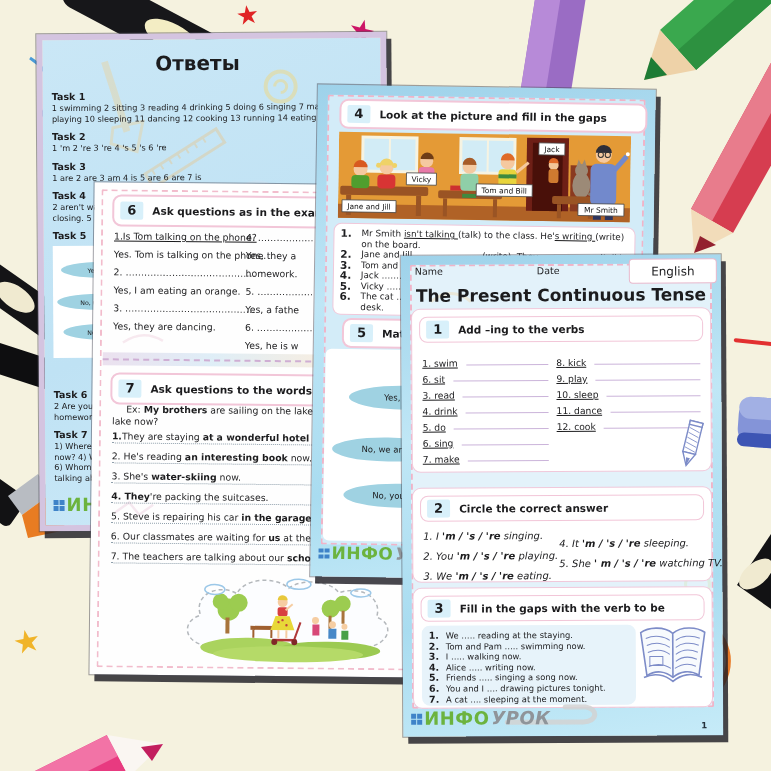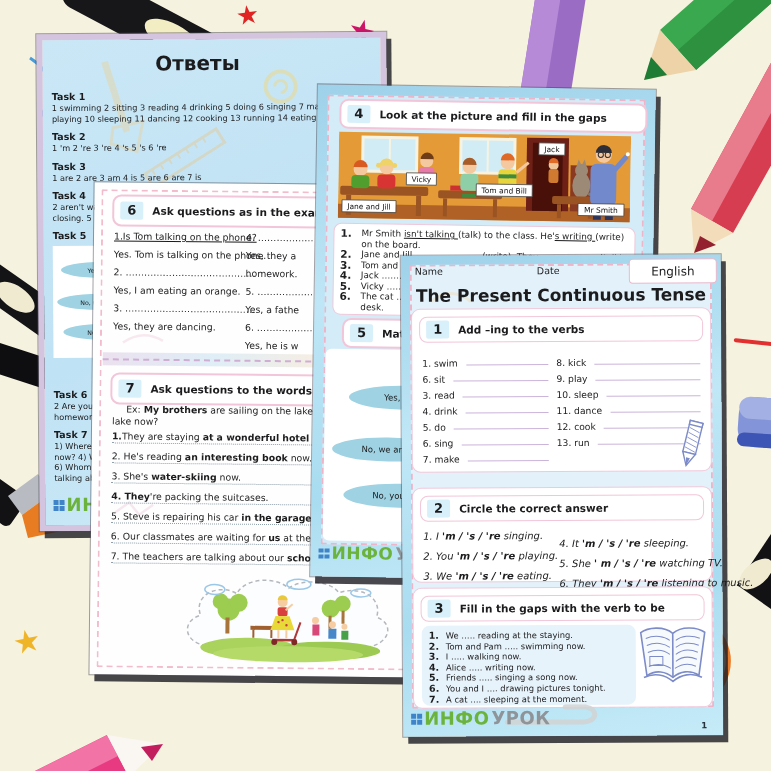--- a/index.html
+++ b/index.html
@@ -99,7 +99,7 @@
   .sec2{top:232px;height:93px;}
   .sec3{top:332px;height:119px;}
   .sechead{position:relative;margin:7px;height:24px;display:flex;align-items:center;gap:9px;background:#fff;border:1.5px solid #f2c6d8;border-radius:8px;padding:0 6px;}
-  .vcol{position:absolute;top:43px;}
+  .vcol{position:absolute;top:43px;text-decoration:underline;}
   .vcolL{left:10px;width:130px;}
   .vcolR{left:144px;width:148px;}
   .vrow{display:flex;align-items:flex-end;height:16px;}

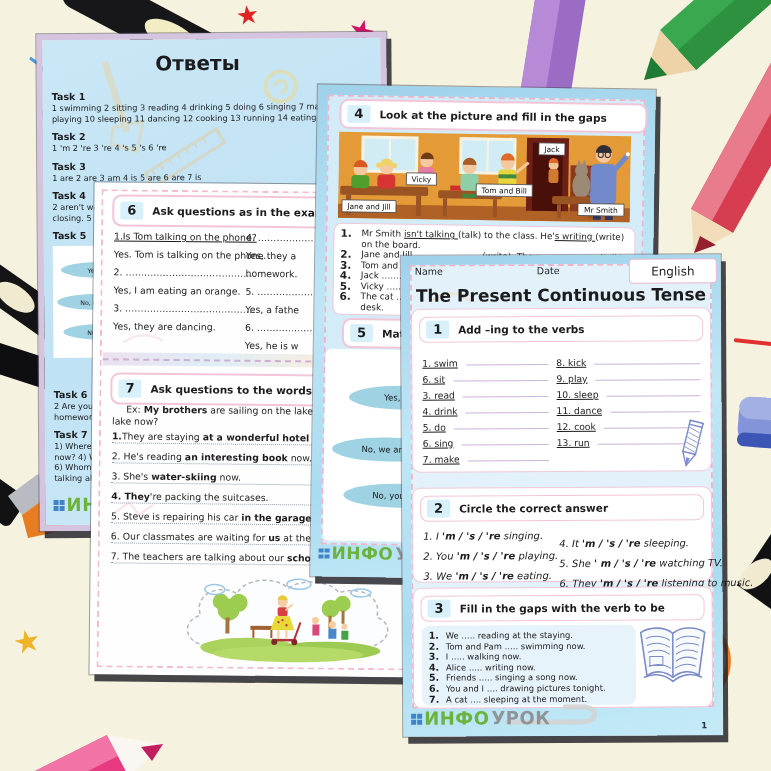--- a/index.html
+++ b/index.html
@@ -553,10 +553,6 @@
             <span class="vlabel">12. cook</span>
             <span class="vline"></span>
           </div>
-        <div class="vrow">
-            <span class="vlabel">13. run</span>
-            <span class="vline"></span>
-          </div>
       </div>
       <svg class="pencil-doodle" width="30" height="52" viewBox="0 0 30 52">
         <g transform="rotate(14 15 26)" fill="#fff" stroke="#7d8cc8" stroke-width="1.4">

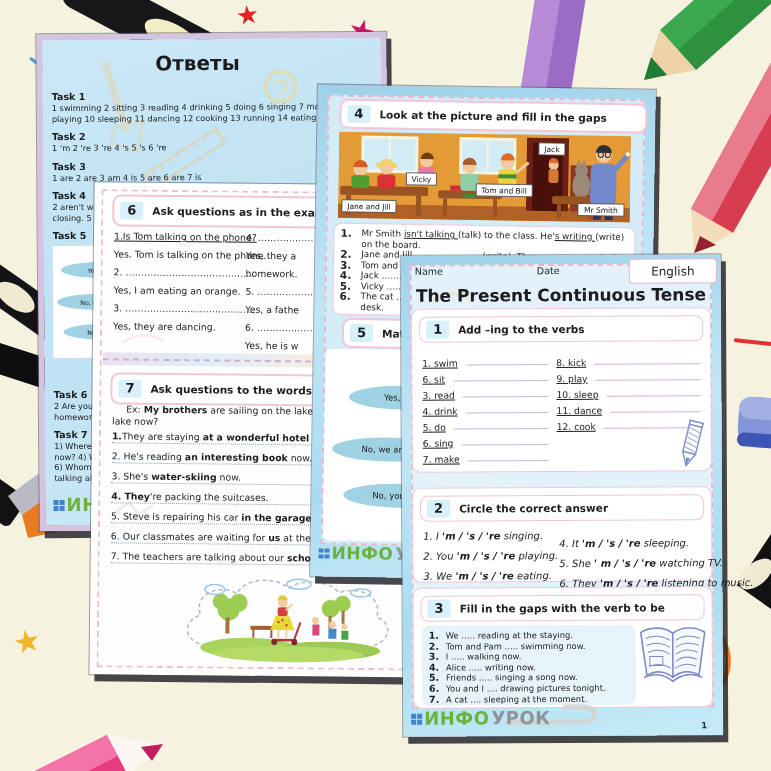--- a/index.html
+++ b/index.html
@@ -584,7 +584,6 @@
       <div class="c2col c2R">
         <div class="c2row"><span>4. It </span><span class="sb">'m / 's / 're</span><span> sleeping.</span></div>
         <div class="c2row"><span>5. She </span><span class="sb">' m / 's / 're</span><span> watching TV.</span></div>
-        <div class="c2row"><span>6. They </span><span class="sb">'m / 's / 're</span><span> listening to music.</span></div>
       </div>
     </div>
 

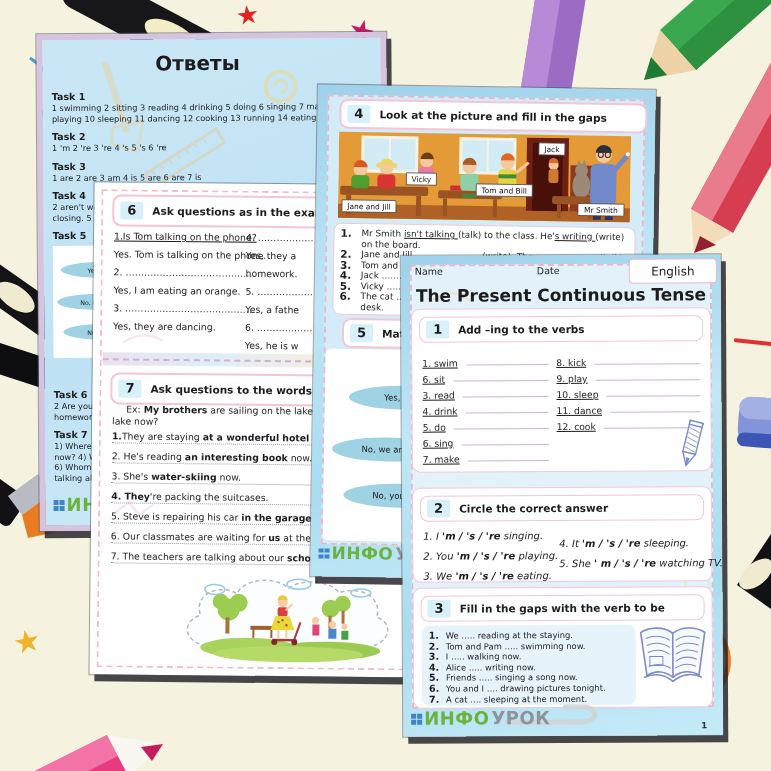--- a/index.html
+++ b/index.html
@@ -37,7 +37,7 @@
   .ldots i:nth-child(3){left:6px;top:4px;}
   .ldots i:nth-child(4){left:6px;top:10px;}
   .linfo{color:#6cb33e;font-size:18px;letter-spacing:.5px;}
-  .lurok{color:#8f9499;font-size:18px;letter-spacing:.5px;}
+  .lurok{color:#8f9499;font-size:18px;letter-spacing:.5px;font-style:italic;}
 
   
   .hbox{position:absolute;display:flex;align-items:center;gap:9px;background:#fff;border:2px solid #f2c6d8;border-radius:9px;padding:0 6px;}

